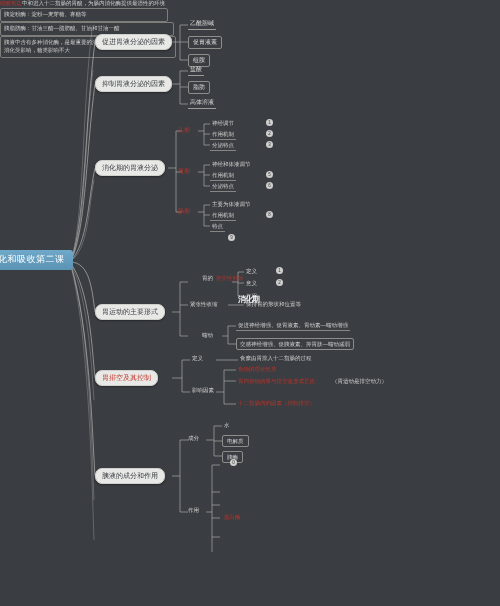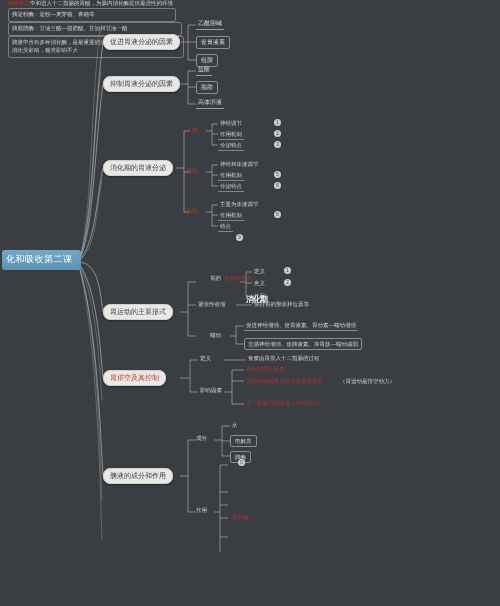--- a/index.html
+++ b/index.html
@@ -10,7 +10,7 @@
     overflow:hidden;
     position:relative;
   }
-  #canvas{position:absolute;inset:0;margin-left:8px;}
+  #canvas{position:absolute;inset:0;}
   svg.links{position:absolute;left:0;top:0;width:500px;height:606px;pointer-events:none;}
 
   .node{

